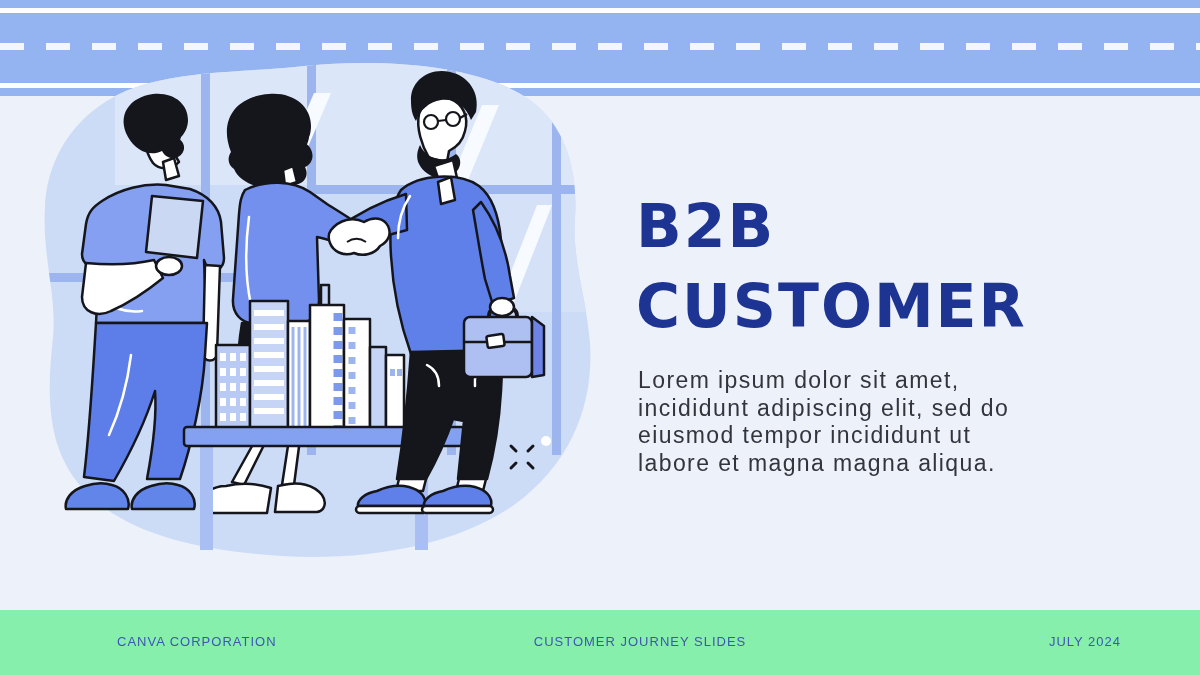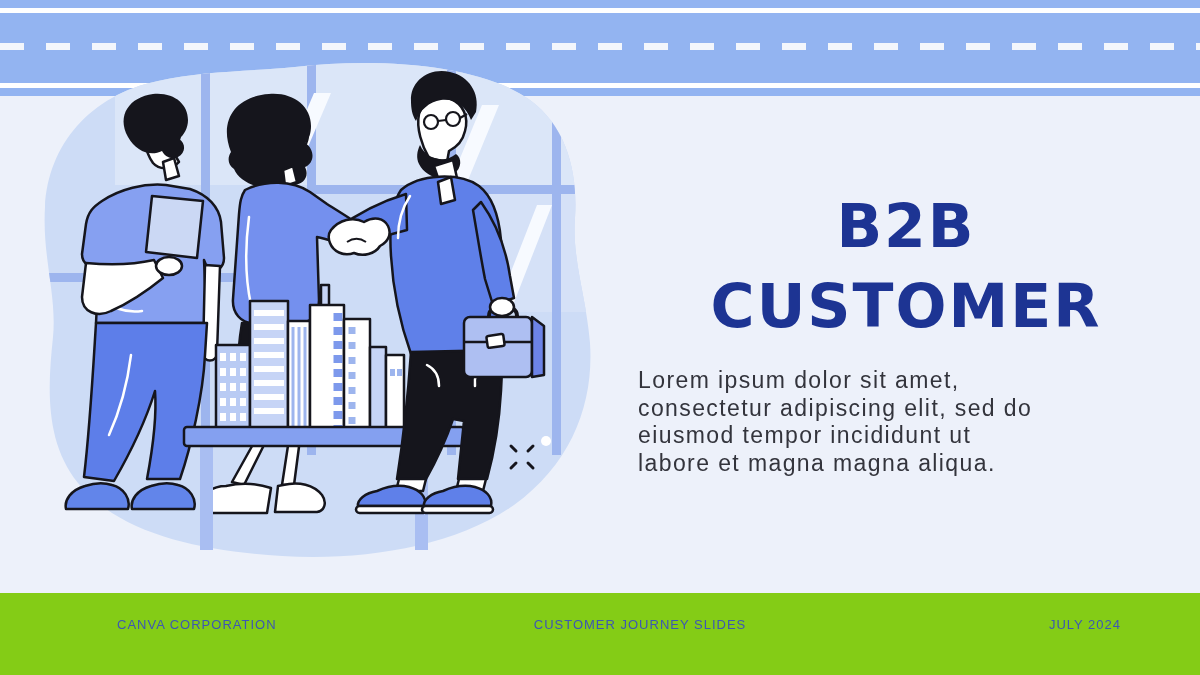--- a/index.html
+++ b/index.html
@@ -30,7 +30,7 @@
   .title {
     position:absolute; left:636px; top:186px; width:540px;
     font-family:"DejaVu Sans", sans-serif; font-weight:bold;
-    font-size:60px; line-height:80px; letter-spacing:2px; color:#1d3493;text-align:center;
+    font-size:60px; line-height:80px; letter-spacing:2px; color:#1d3493;
   }
   .body-copy { position:absolute; left:638px; top:367px; width:480px; }
   .body-line { font-size:23px; line-height:27.5px; letter-spacing:1.4px; color:#33343c; }

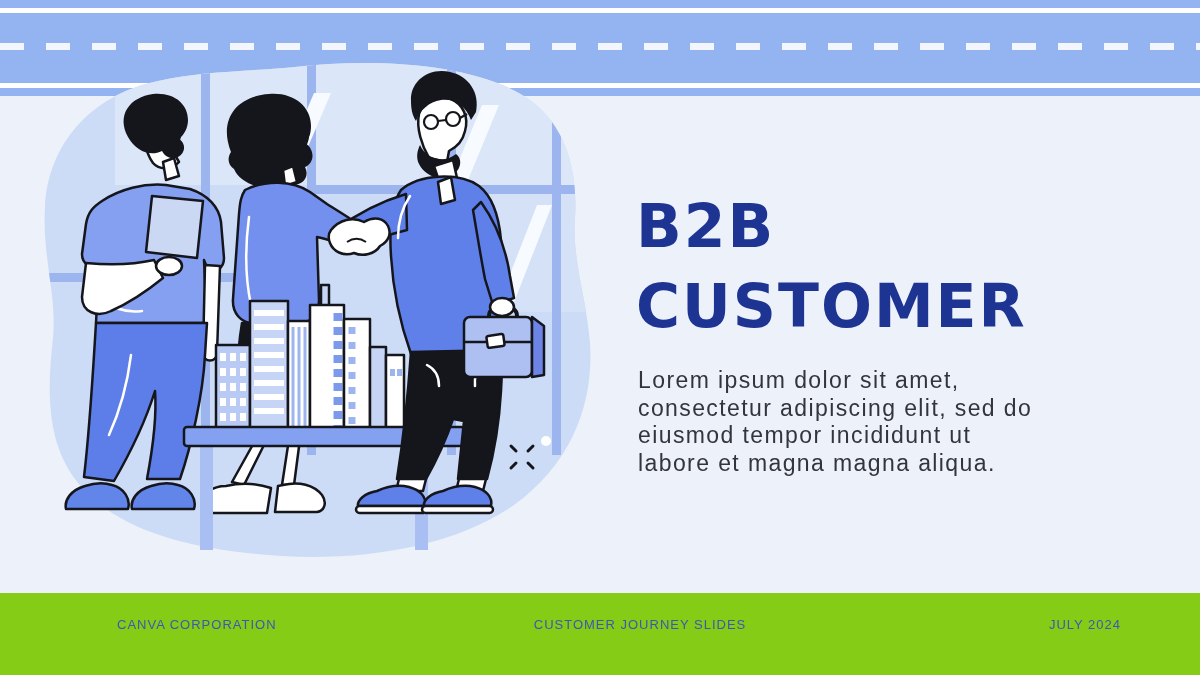--- a/index.html
+++ b/index.html
@@ -196,7 +196,7 @@
 
   <div class="body-copy">
     <div class="body-line">Lorem ipsum dolor sit amet,</div>
-    <div class="body-line">consectetur adipiscing elit, sed do</div>
+    <div class="body-line">incididunt adipiscing elit, sed do</div>
     <div class="body-line">eiusmod tempor incididunt ut</div>
     <div class="body-line">labore et magna magna aliqua.</div>
   </div>

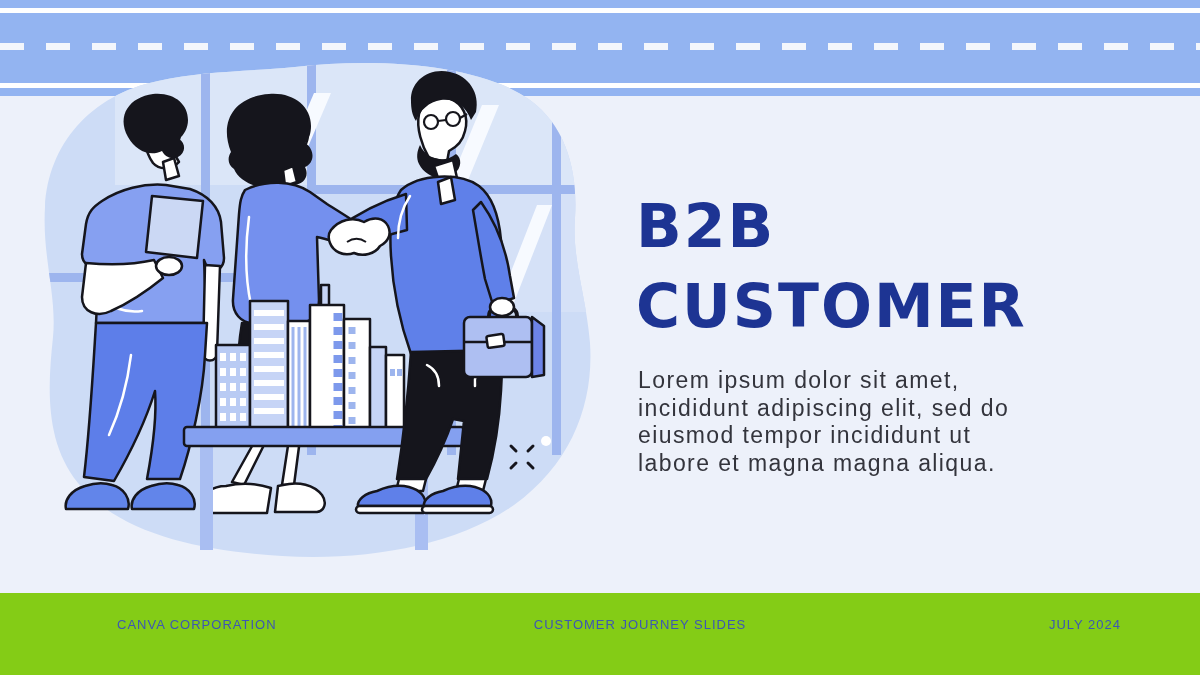--- a/index.html
+++ b/index.html
@@ -35,7 +35,7 @@
   .body-copy { position:absolute; left:638px; top:367px; width:480px; }
   .body-line { font-size:23px; line-height:27.5px; letter-spacing:1.4px; color:#33343c; }
   
-  .footer { position:absolute; left:0; bottom:0; width:100%; height:82px; background:#84cc16; }
+  .footer { position:absolute; left:0; bottom:0; width:100%; height:65px; background:#86efac; }
   .footer span {
     position:absolute; top:24px; font-size:13px; letter-spacing:1px;
     color:#3d57b3; white-space:nowrap;

